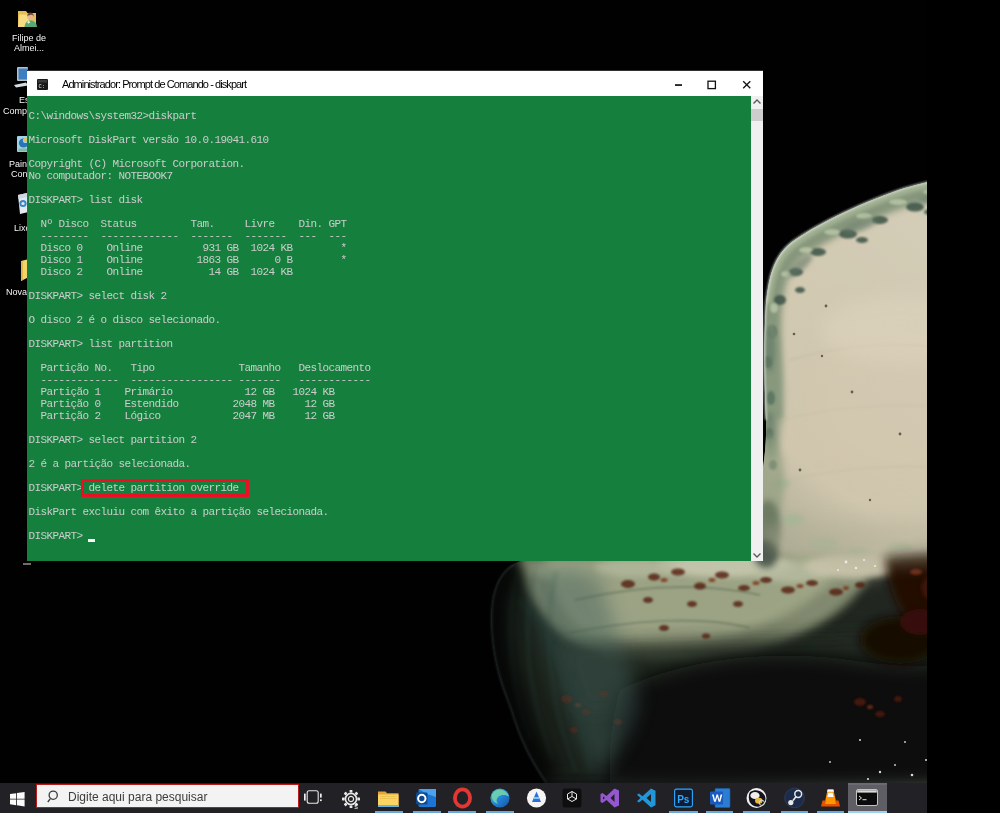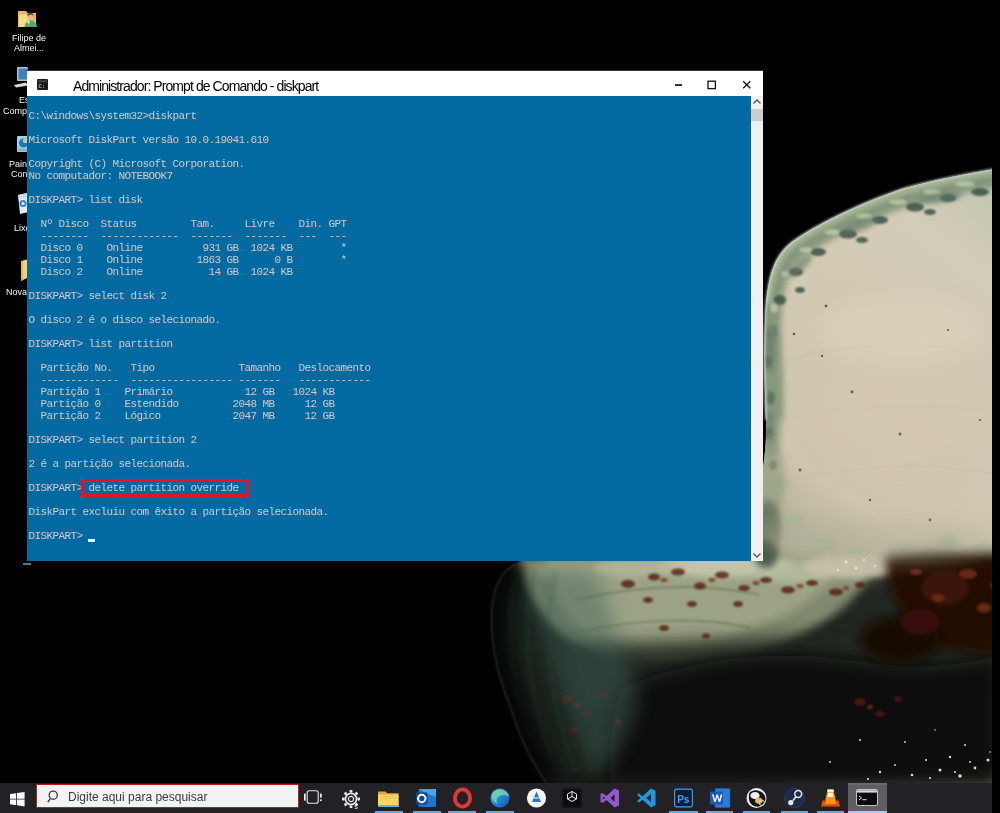--- a/index.html
+++ b/index.html
@@ -3,7 +3,7 @@
 <meta charset="utf-8">
 <style>
   html,body{margin:0;padding:0;background:#000;}
-  #screen{position:relative;width:992px;height:813px;overflow:hidden;background:#010101;font-family:"Liberation Sans",sans-serif;}
+  #screen{position:relative;width:900px;height:813px;overflow:hidden;background:#010101;font-family:"Liberation Sans",sans-serif;padding-left:27px;}
   #wall{position:absolute;left:0;top:0;}
   .icolabel{position:absolute;color:#f5f5f5;font-size:9px;line-height:10px;text-align:center;text-shadow:0 1px 2px #000,1px 1px 2px #000;}
   

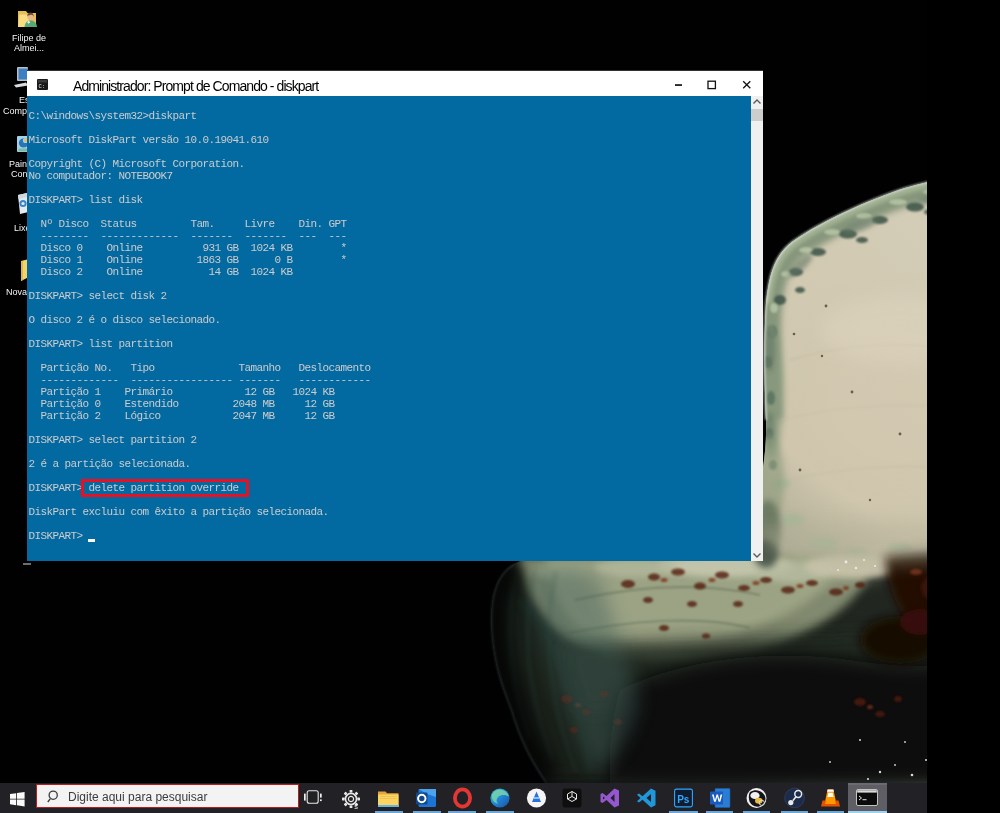--- a/index.html
+++ b/index.html
@@ -9,7 +9,7 @@
   
   #win{position:absolute;left:27px;top:70px;width:736px;height:491px;}
   #titlebar{position:absolute;left:0;top:0;width:736px;height:26px;background:#ffffff;border-top:1px solid #333;}
-  #titletext{position:absolute;left:46px;top:6.5px;font-size:14px;color:#000;letter-spacing:-0.92px;}
+  #titletext{position:absolute;left:35px;top:6.5px;font-size:11px;color:#000;letter-spacing:-0.92px;}
   #conbody{position:absolute;left:0;top:26px;width:724px;height:465px;background:#0369a1;}
   #conpre{position:absolute;left:1.5px;top:14px;margin:0;font-family:"Liberation Mono",monospace;font-size:11px;letter-spacing:-0.601px;line-height:12px;color:#cccccc;white-space:pre;}
   #scroll{position:absolute;left:724px;top:26px;width:12px;height:465px;background:#f0f0f0;}

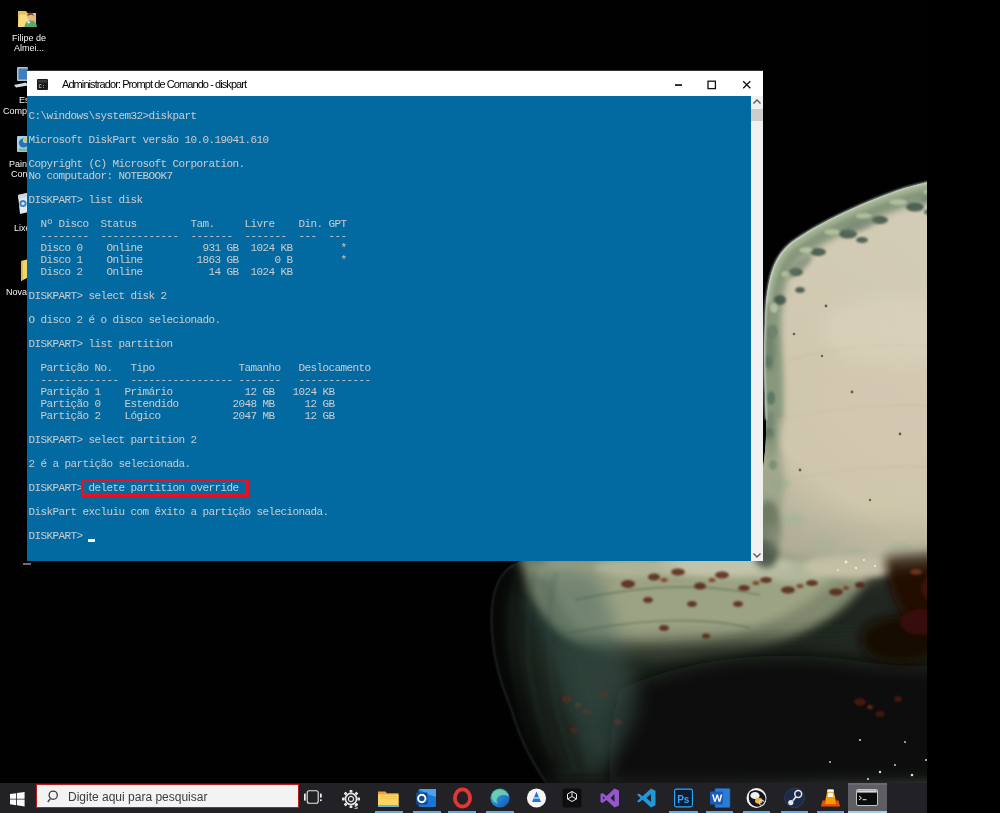--- a/index.html
+++ b/index.html
@@ -10,7 +10,7 @@
   #win{position:absolute;left:27px;top:70px;width:736px;height:491px;}
   #titlebar{position:absolute;left:0;top:0;width:736px;height:26px;background:#ffffff;border-top:1px solid #333;}
   #titletext{position:absolute;left:35px;top:6.5px;font-size:11px;color:#000;letter-spacing:-0.92px;}
-  #conbody{position:absolute;left:0;top:26px;width:724px;height:465px;background:#0369a1;}
+  #conbody{position:absolute;left:0;top:26px;width:724px;height:465px;background:#15803d;}
   #conpre{position:absolute;left:1.5px;top:14px;margin:0;font-family:"Liberation Mono",monospace;font-size:11px;letter-spacing:-0.601px;line-height:12px;color:#cccccc;white-space:pre;}
   #scroll{position:absolute;left:724px;top:26px;width:12px;height:465px;background:#f0f0f0;}
   #thumb{position:absolute;left:0px;top:13px;width:12px;height:12px;background:#cdcdcd;}

